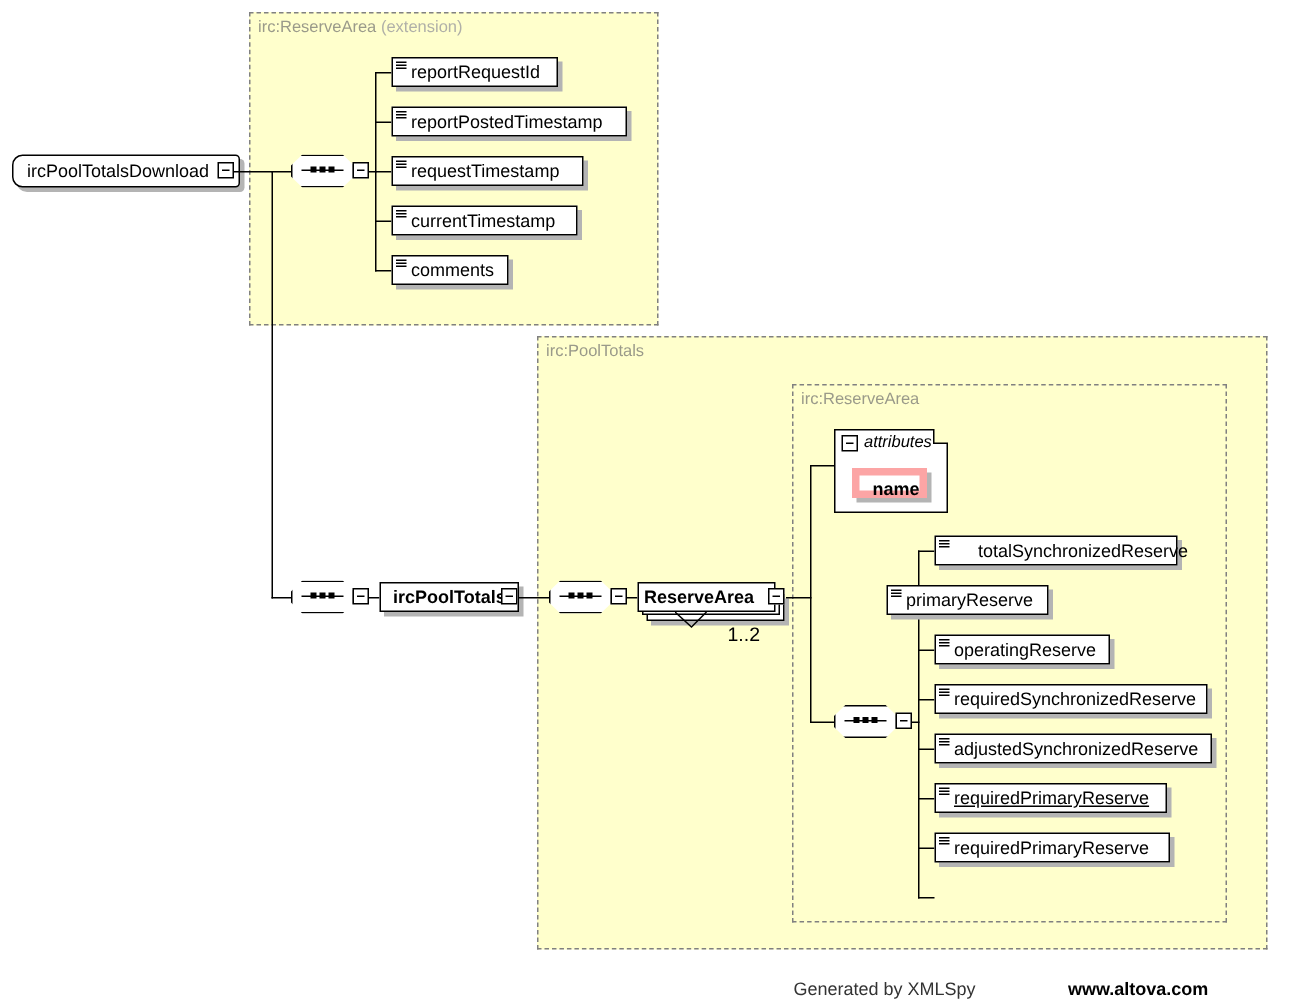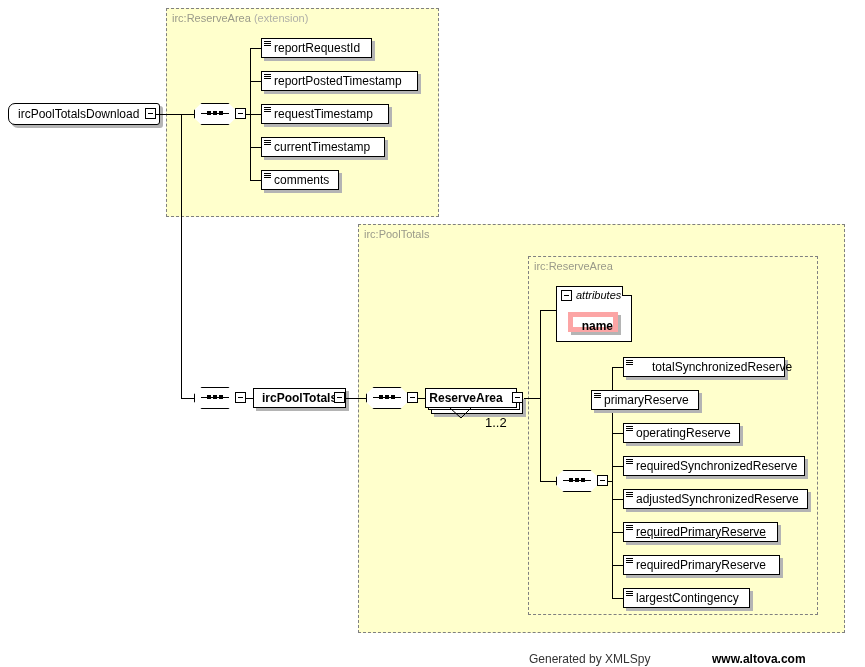--- a/index.html
+++ b/index.html
@@ -451,14 +451,6 @@
       </span>
     <span>requiredPrimaryReserve</span>
   </div>
-  <div class="ebox" style="left:623px; top:588px; width:127px;">
-    <span class="eicon">
-        <i></i>
-        <i></i>
-        <i></i>
-      </span>
-    <span>largestContingency</span>
-  </div>
 
   <div class="footer-left" style="left:529px; top:652px;text-align:right;">
     <span>Generated by XMLSpy</span>

